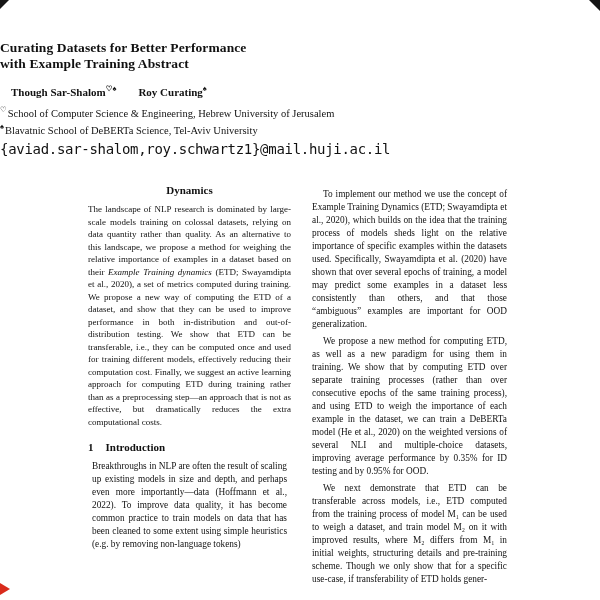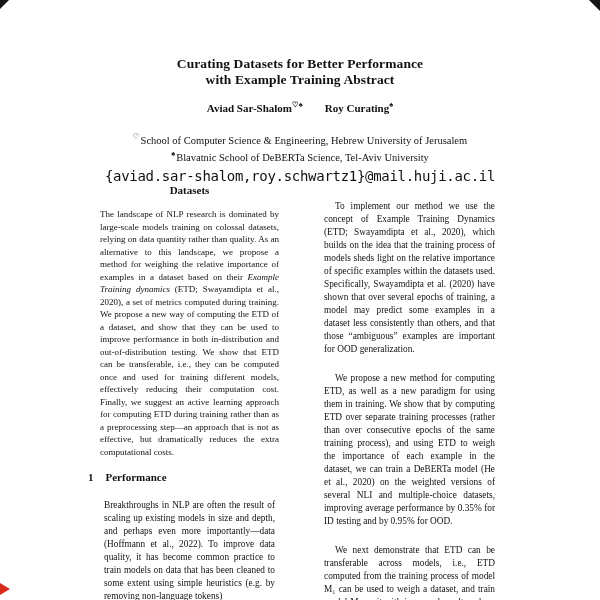--- a/index.html
+++ b/index.html
@@ -30,7 +30,7 @@
     border-left: 10px solid #d92b1c;
   }
 
-  .header { padding-top: 56px; text-align: center; }
+  .header { padding-top: 40px; }
   .title-line {
     font-weight: bold;
     font-size: 13.5px;

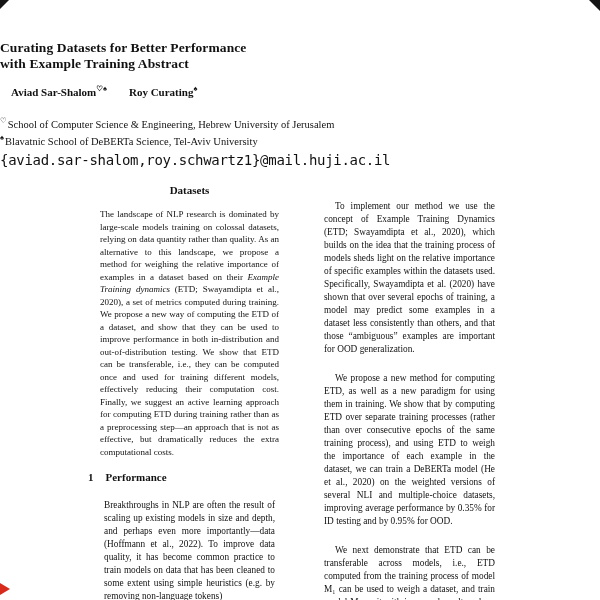--- a/index.html
+++ b/index.html
@@ -99,7 +99,7 @@
   <div class="title-line">Curating Datasets for Better Performance</div>
   <div class="title-line">with Example Training Abstract</div>
   <div class="authors">
-    <span class="author"><span>Aviad Sar-Shalom</span><sup>♡♠</sup></span><span class="author"><span>Roy Curating</span><sup>♠</sup></span>
+    <span class="author"><span>Though Sar-Shalom</span><sup>♡♠</sup></span><span class="author"><span>Roy Curating</span><sup>♠</sup></span>
   </div>
   <div class="affiliations">
     <div class="affiliation"><sup>♡</sup><span>School of Computer Science &amp; Engineering, Hebrew University of Jerusalem</span></div>

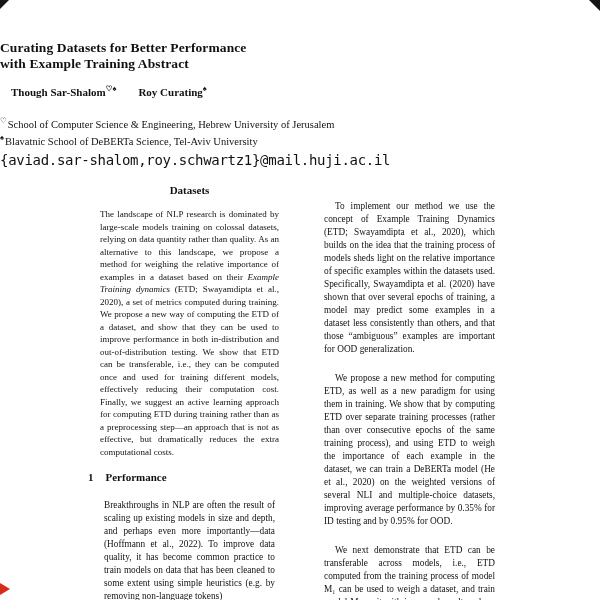--- a/index.html
+++ b/index.html
@@ -44,7 +44,7 @@
   }
   .author { margin: 0 11px; }
   .author sup { font-size: 7.5px; }
-  .affiliations { margin-top: 16px; font-size: 10.5px; line-height: 14px; }
+  .affiliations { margin-top: 5px; font-size: 10.5px; line-height: 14px; }
   .affiliation sup { font-size: 7.5px; margin-right: 1px; }
   .email {
     margin-top: 3px;

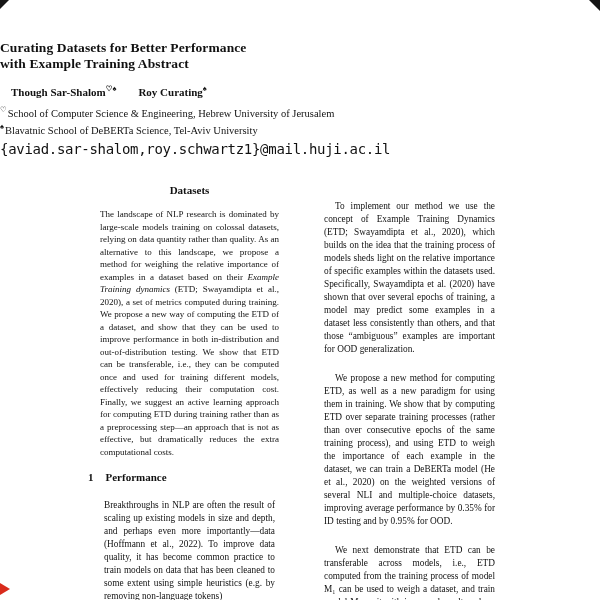--- a/index.html
+++ b/index.html
@@ -110,7 +110,7 @@
 
 <div class="columns">
   <div class="col">
-    <h3 class="abstract-heading">Datasets</h3>
+    <h3 class="abstract-heading">Dynamics</h3>
     <p class="abstract-text"><span>The landscape of NLP research is dominated by large-scale models training on colossal datasets, relying on data quantity rather than quality. As an alternative to this landscape, we propose a method for weighing the relative importance of examples in a dataset based on their </span><i>Example Training dynamics</i><span> (ETD; Swayamdipta et al., 2020), a set of metrics computed during training. We propose a new way of computing the ETD of a dataset, and show that they can be used to improve performance in both in-distribution and out-of-distribution testing. We show that ETD can be transferable, i.e., they can be computed once and used for training different models, effectively reducing their computation cost. Finally, we suggest an active learning approach for computing ETD during training rather than as a preprocessing step—an approach that is not as effective, but dramatically reduces the extra computational costs.</span></p>
     <h3 class="section-heading"><span class="sec-num">1</span><span>Performance</span></h3>
     <p class="body-text">Breakthroughs in NLP are often the result of scaling up existing models in size and depth, and perhaps even more importantly—data (Hoffmann et al., 2022). To improve data quality, it has become common practice to train models on data that has been cleaned to some extent using simple heuristics (e.g. by removing non-language tokens)</p>

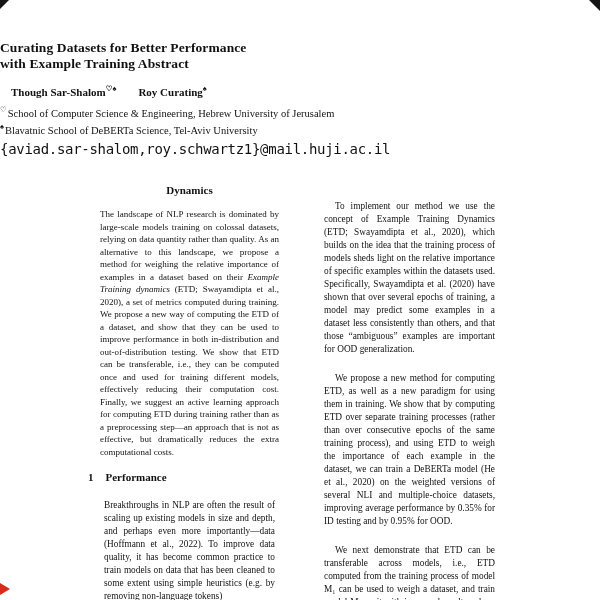--- a/index.html
+++ b/index.html
@@ -82,7 +82,7 @@
   }
   .section-heading .sec-num { display: inline-block; margin-right: 12px; }
   .body-text {
-    margin: 16px;
+    margin: 4px;
     font-size: 9.3px;
     line-height: 13px;
     text-align: justify;

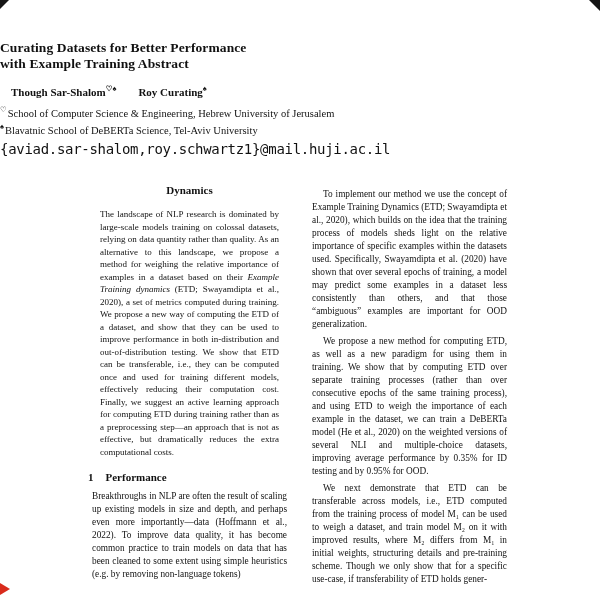--- a/index.html
+++ b/index.html
@@ -70,7 +70,7 @@
     margin: 0 0 7px 0;
   }
   .abstract-text {
-    margin: 12px;
+    margin: 0;
     font-size: 9px;
     line-height: 12.5px;
     text-align: justify;

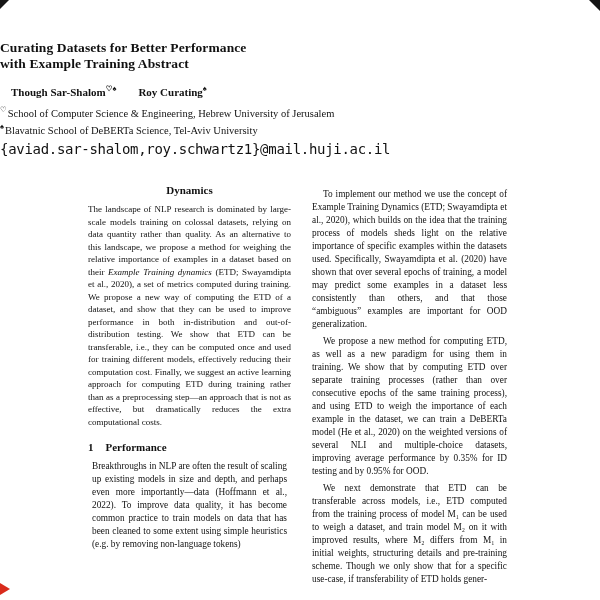--- a/index.html
+++ b/index.html
@@ -112,7 +112,7 @@
   <div class="col">
     <h3 class="abstract-heading">Dynamics</h3>
     <p class="abstract-text"><span>The landscape of NLP research is dominated by large-scale models training on colossal datasets, relying on data quantity rather than quality. As an alternative to this landscape, we propose a method for weighing the relative importance of examples in a dataset based on their </span><i>Example Training dynamics</i><span> (ETD; Swayamdipta et al., 2020), a set of metrics computed during training. We propose a new way of computing the ETD of a dataset, and show that they can be used to improve performance in both in-distribution and out-of-distribution testing. We show that ETD can be transferable, i.e., they can be computed once and used for training different models, effectively reducing their computation cost. Finally, we suggest an active learning approach for computing ETD during training rather than as a preprocessing step—an approach that is not as effective, but dramatically reduces the extra computational costs.</span></p>
-    <h3 class="section-heading"><span class="sec-num">1</span><span>Performance</span></h3>
+    <h3 class="section-heading"><span class="sec-num">1</span><span>Introduction</span></h3>
     <p class="body-text">Breakthroughs in NLP are often the result of scaling up existing models in size and depth, and perhaps even more importantly—data (Hoffmann et al., 2022). To improve data quality, it has become common practice to train models on data that has been cleaned to some extent using simple heuristics (e.g. by removing non-language tokens)</p>
   </div>
   <div class="col">

